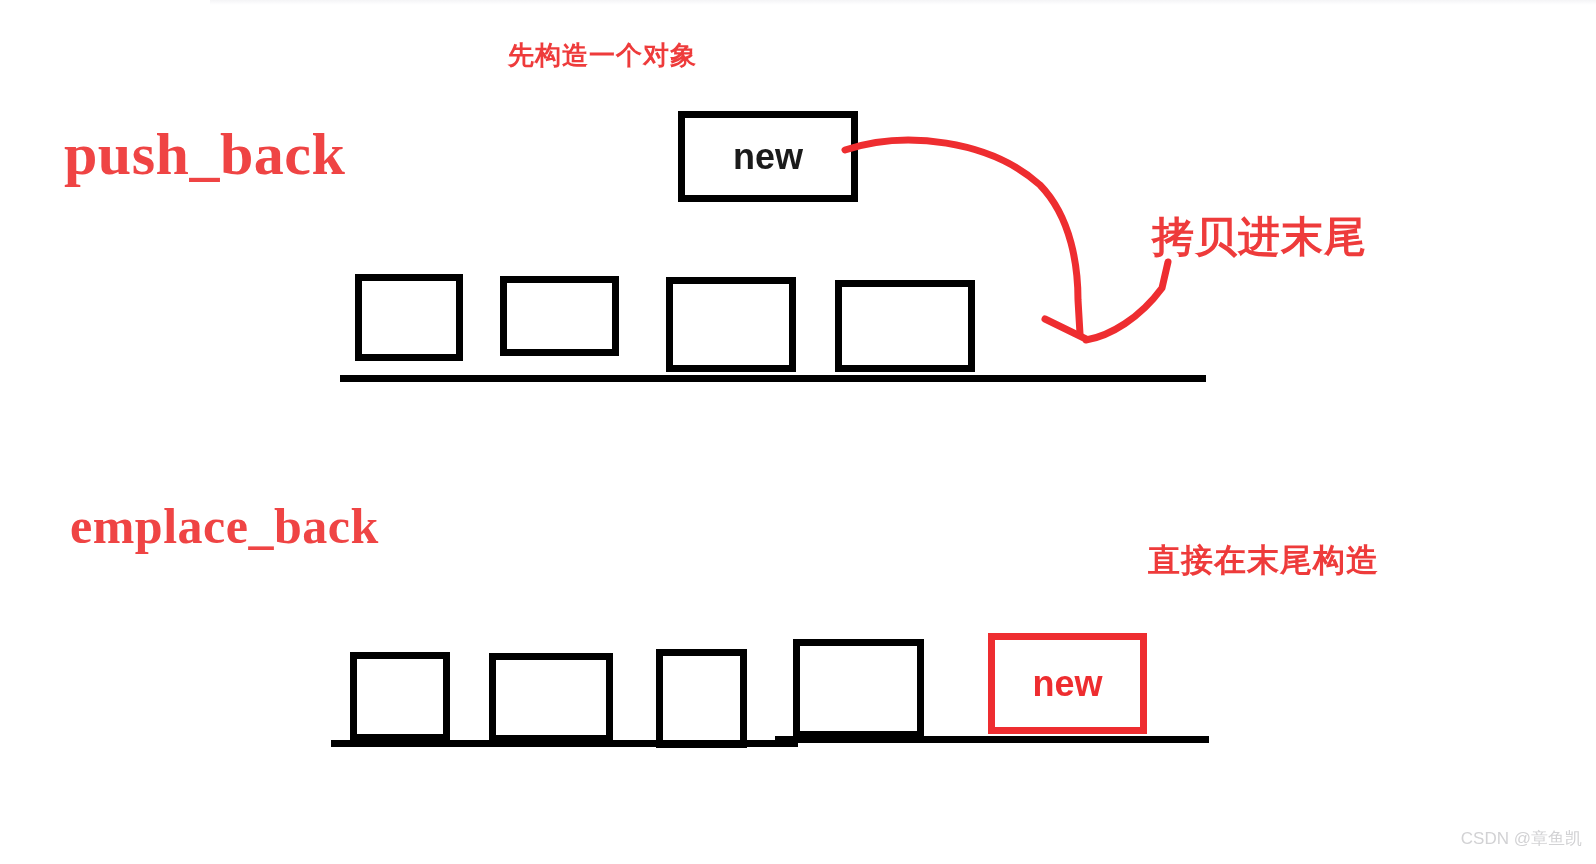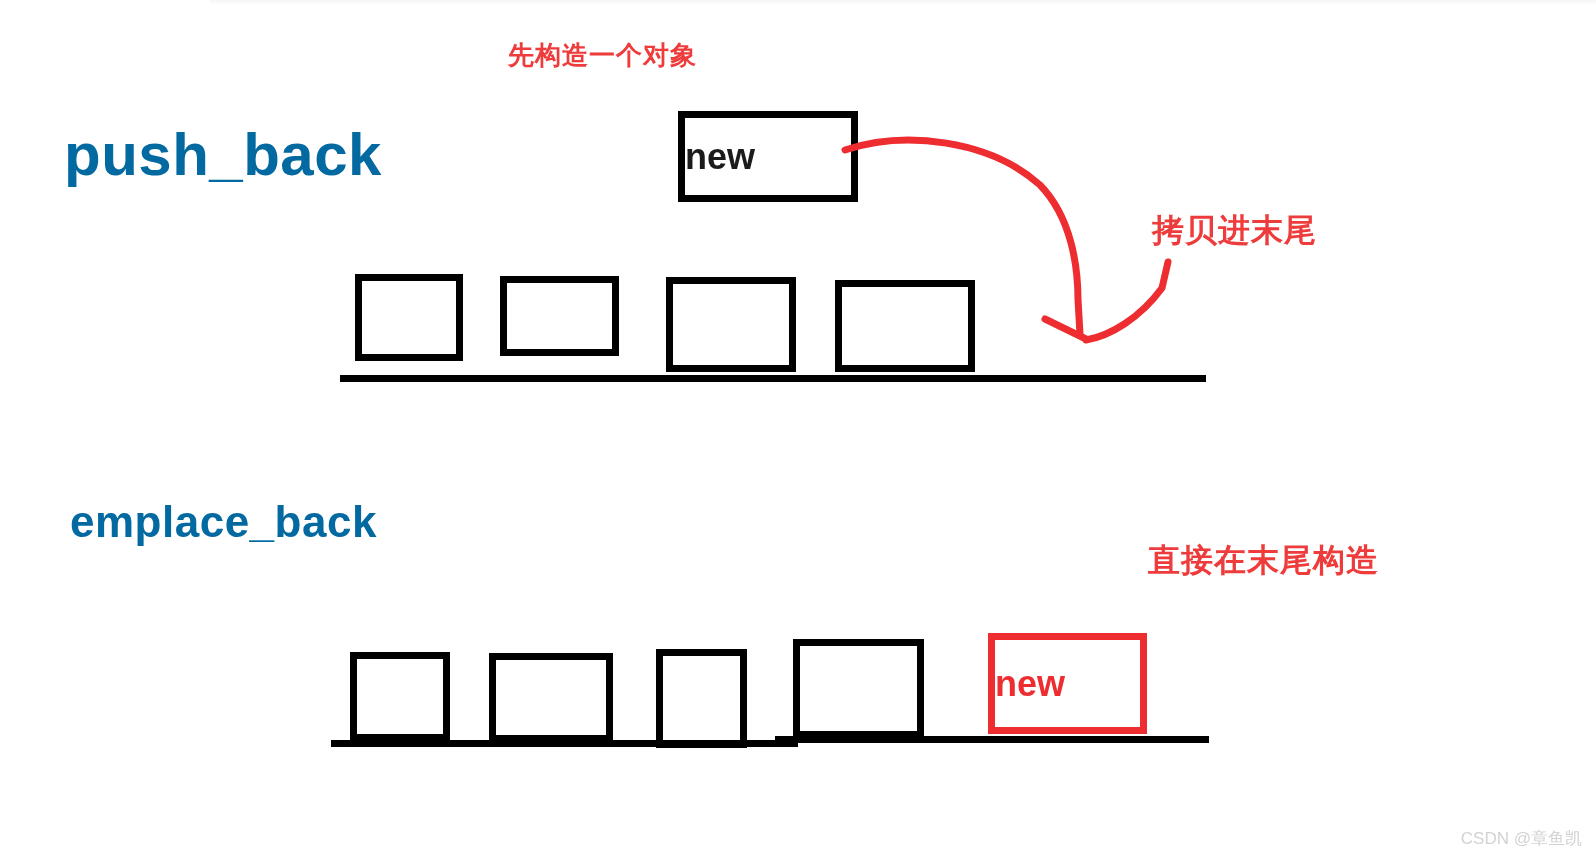--- a/index.html
+++ b/index.html
@@ -30,9 +30,10 @@
   .section-title {
     position: absolute;
     font-weight: bold;
-    color: #0369a1;
+    color: #ef4444;
     letter-spacing: 0.5px;
     white-space: nowrap;
+    font-family: Liberation Serif, serif;
   }
   #title-push {
     left: 64px;

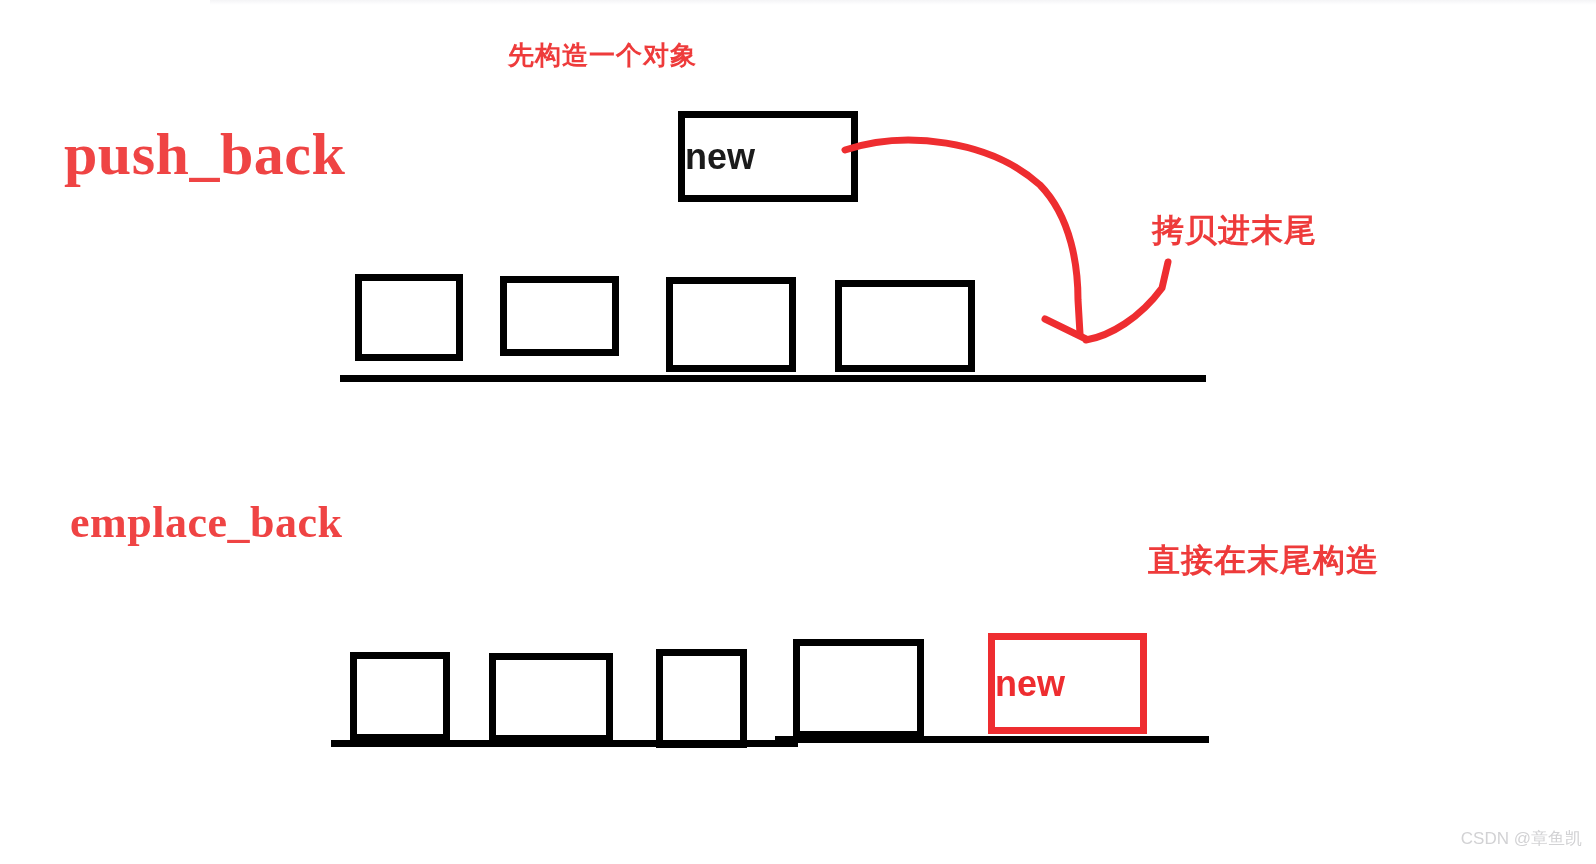--- a/index.html
+++ b/index.html
@@ -86,6 +86,7 @@
     right: 0;
     top: 50%;
     transform: translateY(-50%);
+    text-align: center;
     font-size: 36px;
     font-weight: bold;
     color: #1b1b1b;

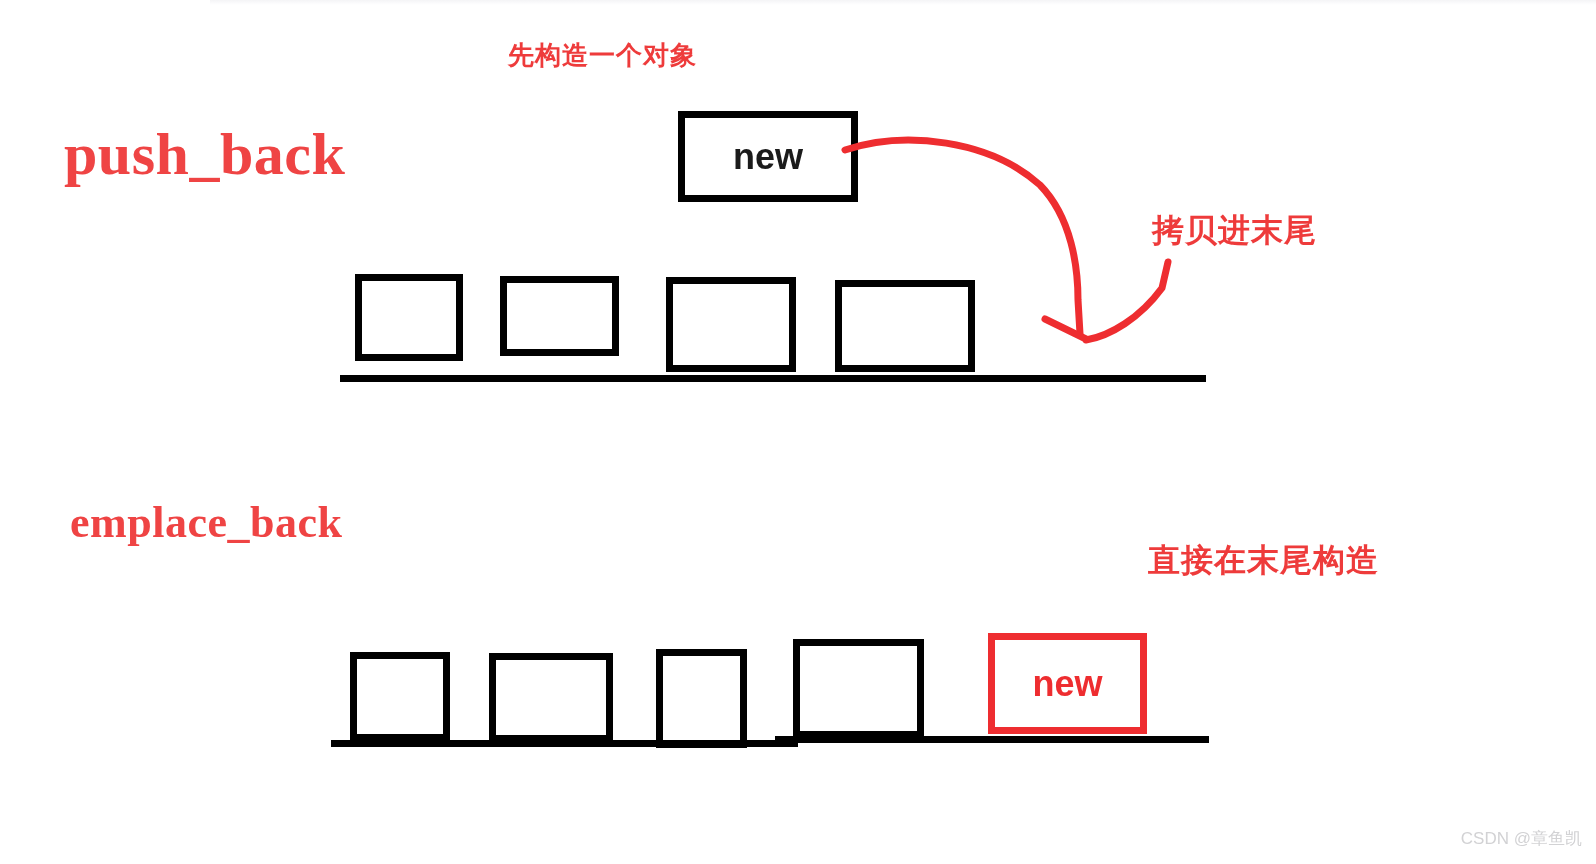--- a/index.html
+++ b/index.html
@@ -61,7 +61,7 @@
   #annot-copy-tail {
     left: 1152px;
     top: 209px;
-    font-size: 32px;
+    font-size: 42px;
     letter-spacing: 1px;
   }
   #annot-construct-tail {

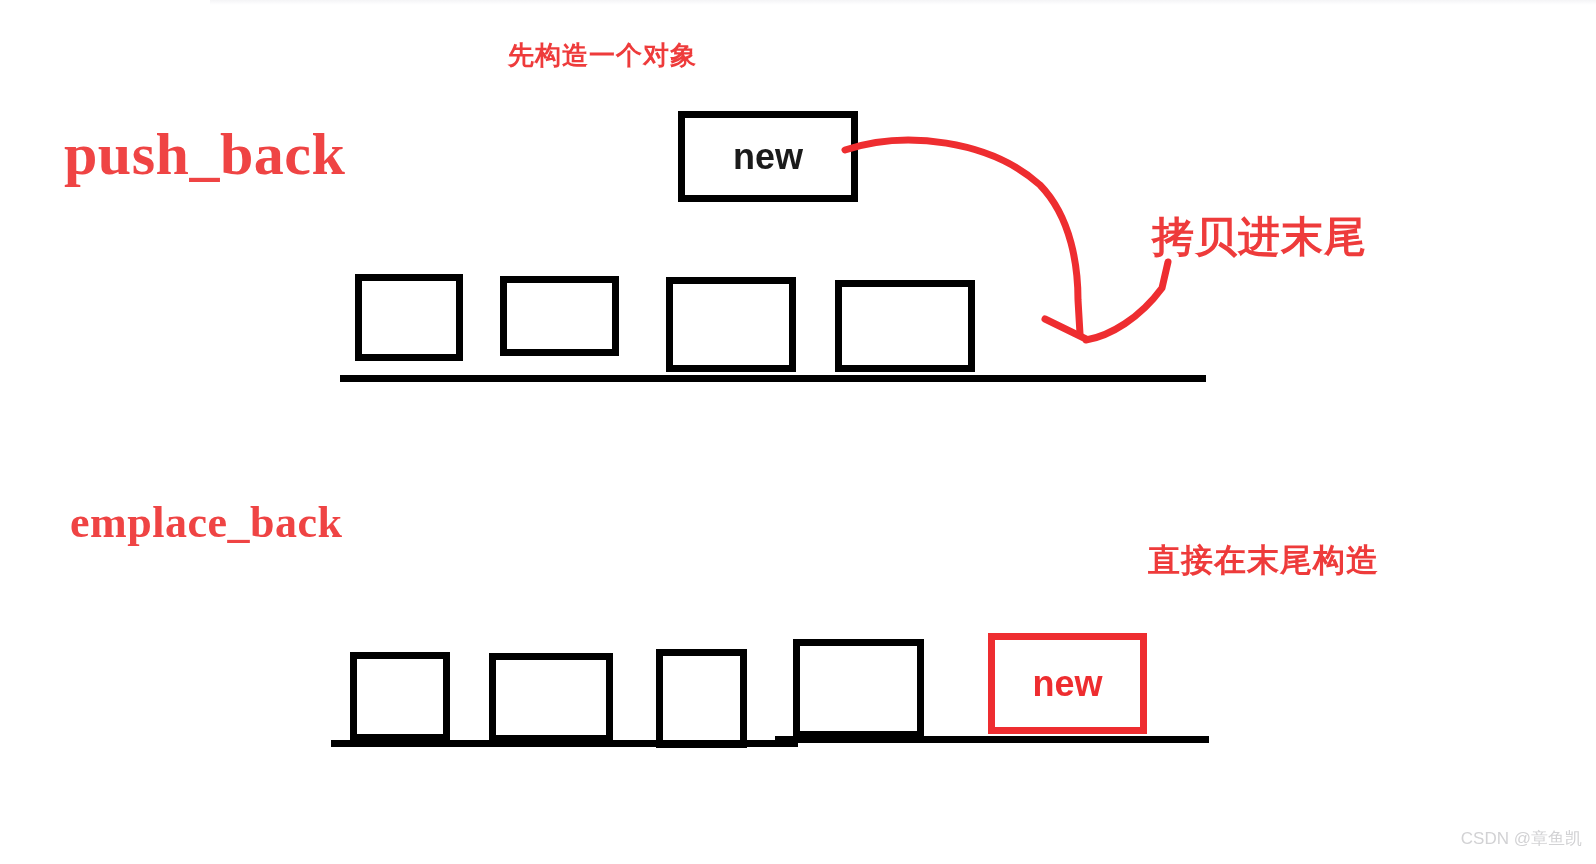--- a/index.html
+++ b/index.html
@@ -43,7 +43,7 @@
   #title-emplace {
     left: 70px;
     top: 497px;
-    font-size: 44px;
+    font-size: 50px;
   }
   
   .annot {

